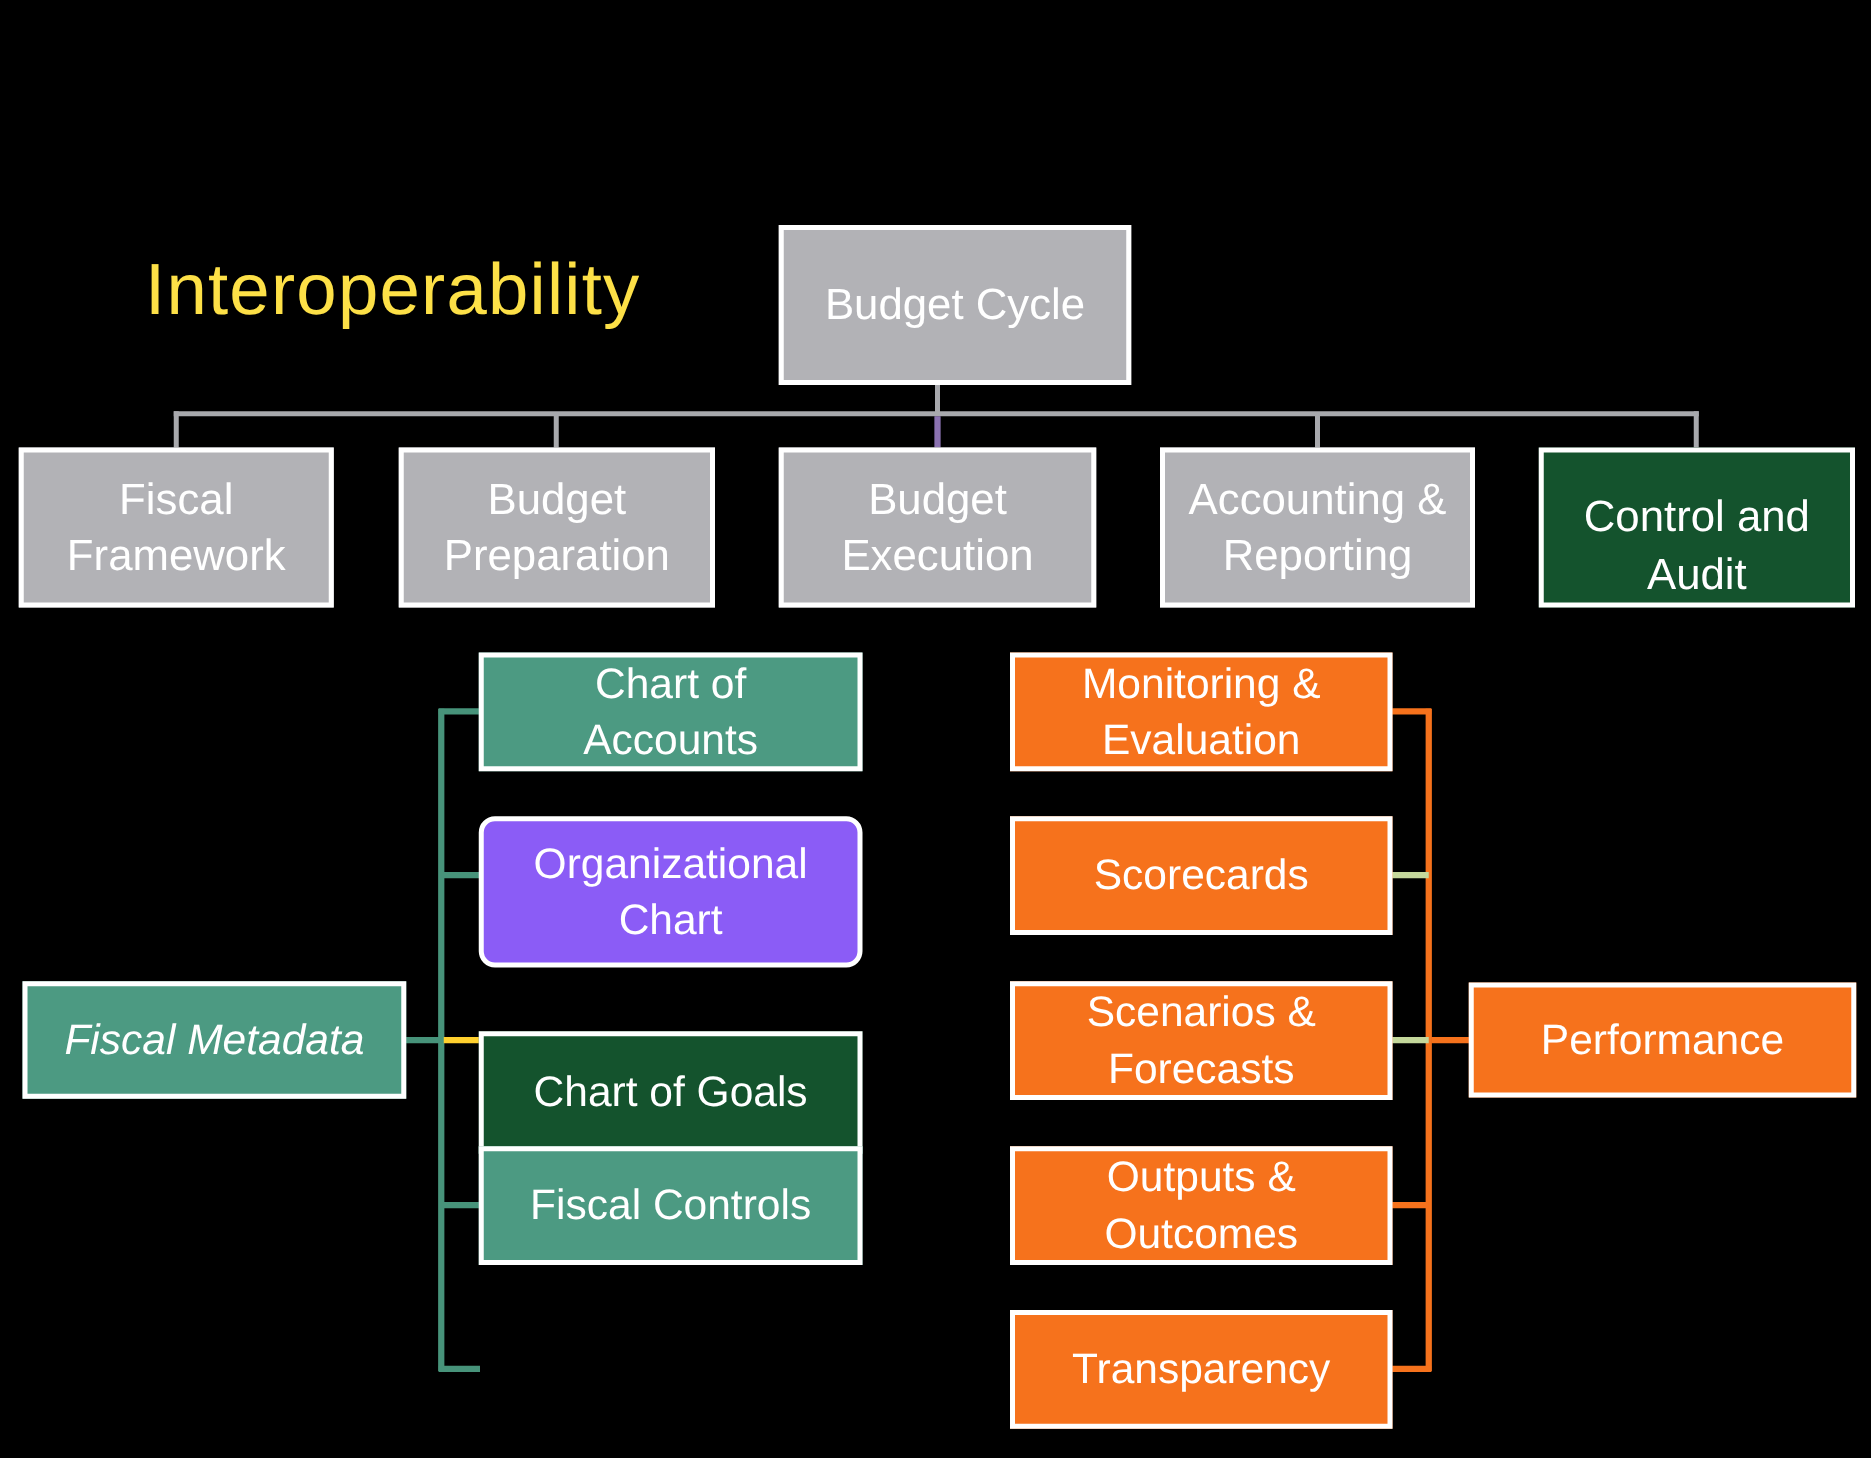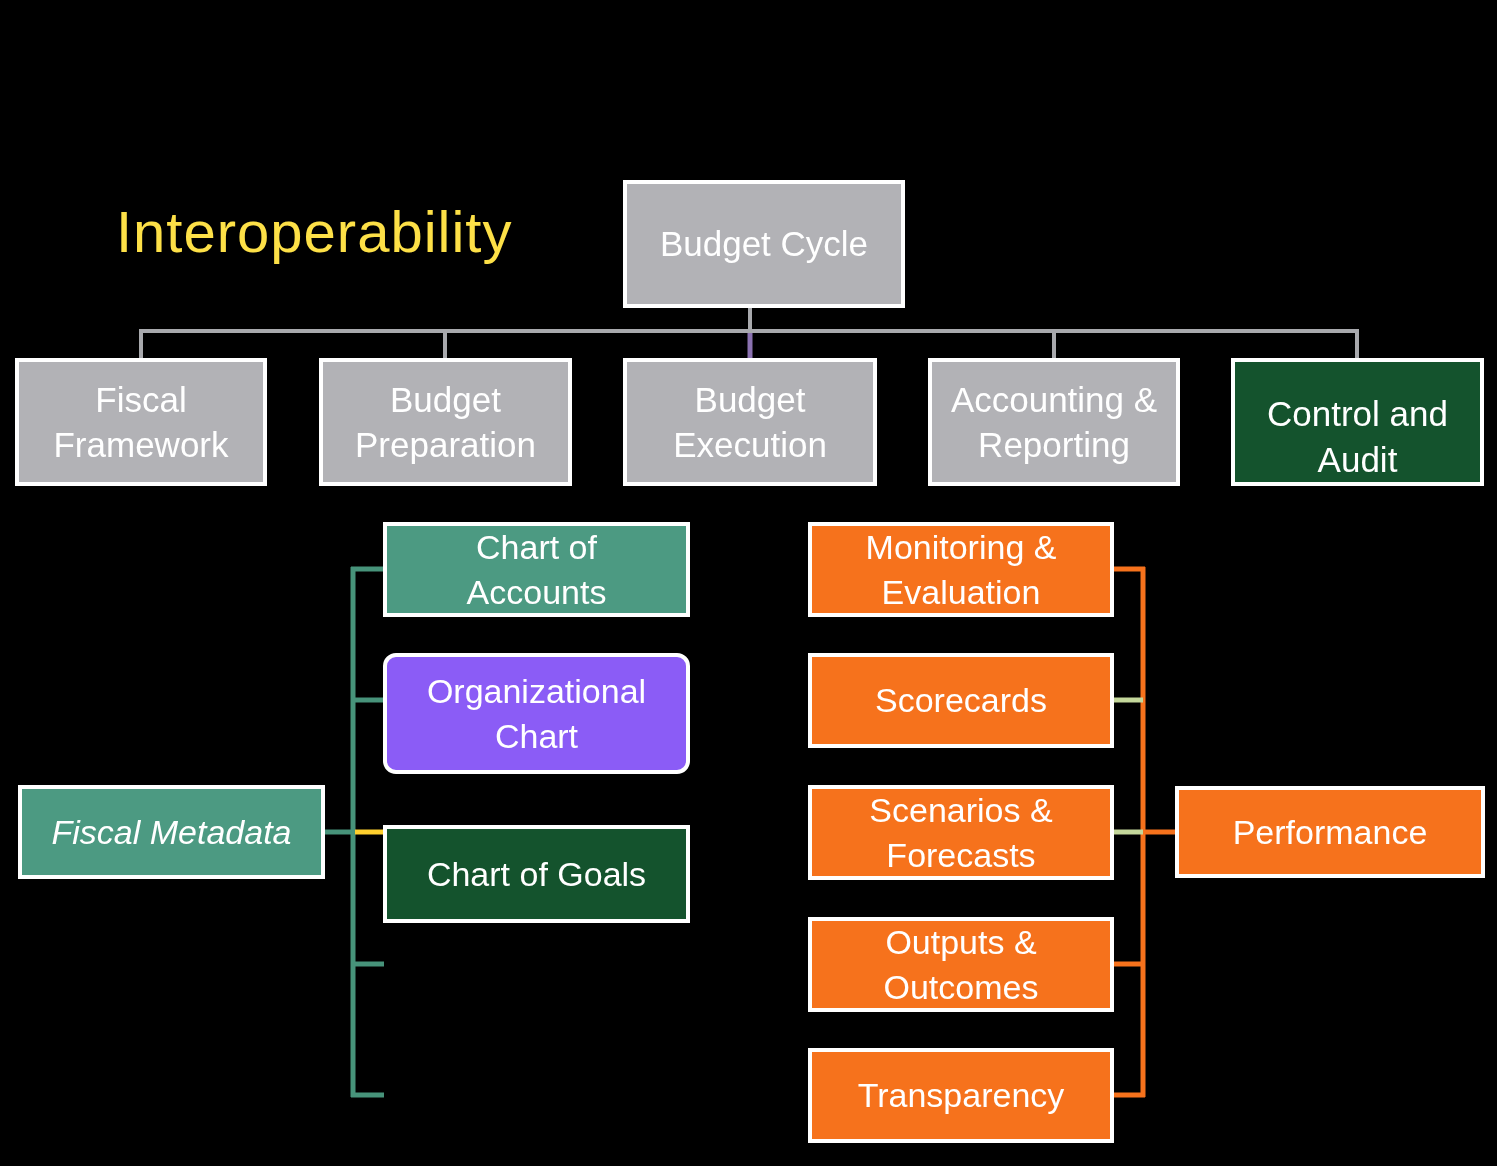--- a/index.html
+++ b/index.html
@@ -127,6 +127,9 @@
     <span class="lbl">Chart of Goals</span>
   </div>
 
+  <div class="node green" style="left: 383px; top: 917px; width: 307px; height: 95px; background-color: rgb(76, 154, 130);">
+    <span class="lbl">Fiscal Controls</span>
+  </div>
 
 
   <div class="node orange" style="left: 808px; top: 522px; width: 306px; height: 95px; background-color: rgb(246, 114, 28);">

